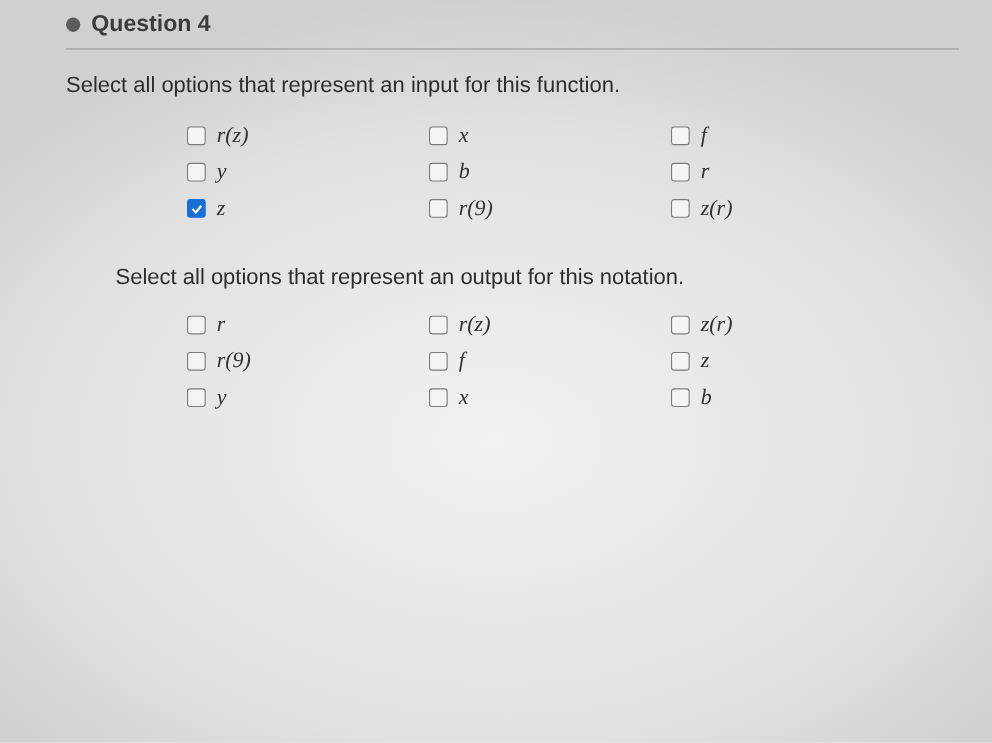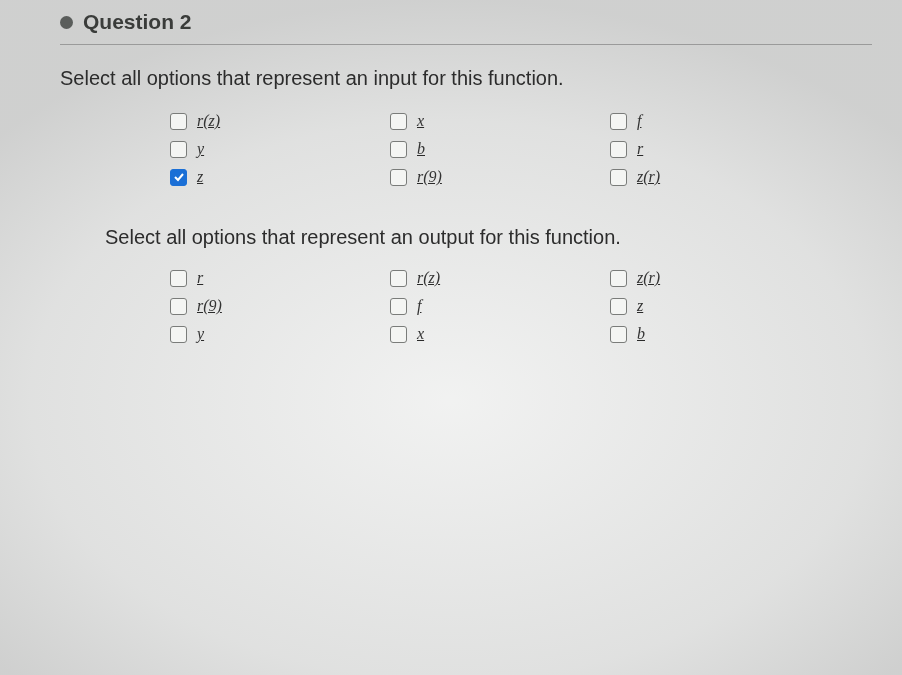--- a/index.html
+++ b/index.html
@@ -101,7 +101,7 @@
 
   <div class="qheader">
     <span class="bullet"></span>
-    <span class="qtitle">Question 2</span>
+    <span class="qtitle">Question 4</span>
   </div>
 
 

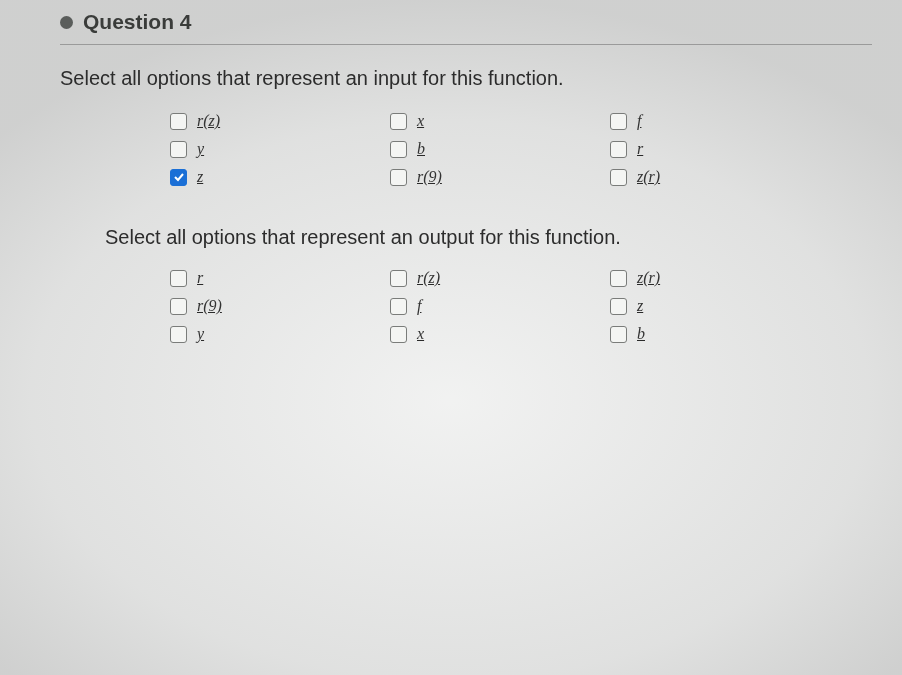--- a/index.html
+++ b/index.html
@@ -58,8 +58,7 @@
     column-gap: 60px;
     row-gap: 10px;
     margin: 20px 0 40px 110px;
-    font-size: 16px;
-    text-decoration: underline;
+    font-size: 20px;
   }
   .opt {
     display: flex;

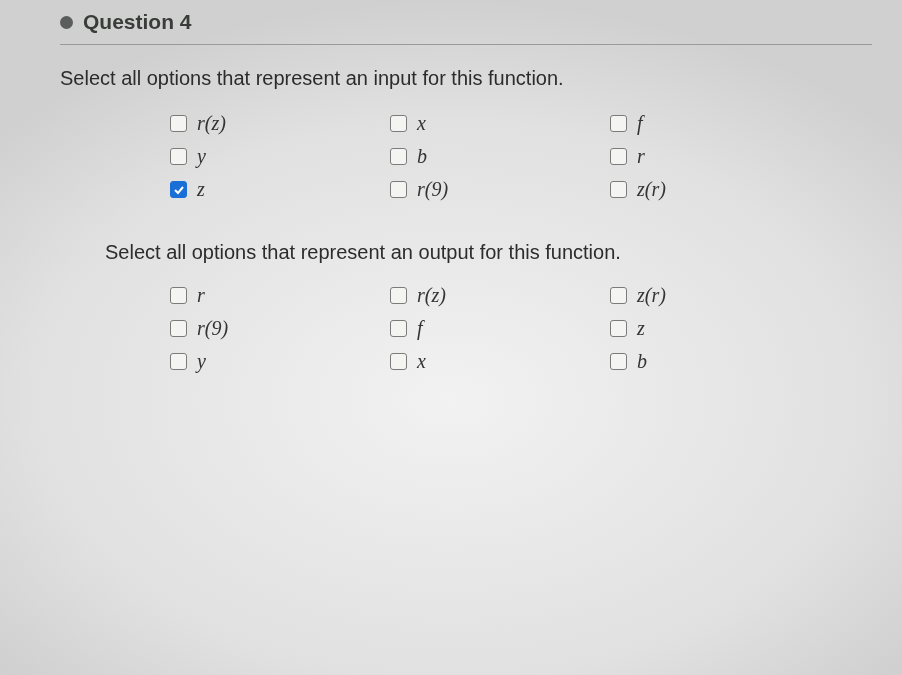--- a/index.html
+++ b/index.html
@@ -151,7 +151,7 @@
     </div>
   </div>
 
-  <p class="sub-prompt">Select all options that represent an output for this function.</p>
+  <p class="sub-prompt">Select all options that represent an output for this notation.</p>
 
   <div class="options-grid">
     <div class="opt">

